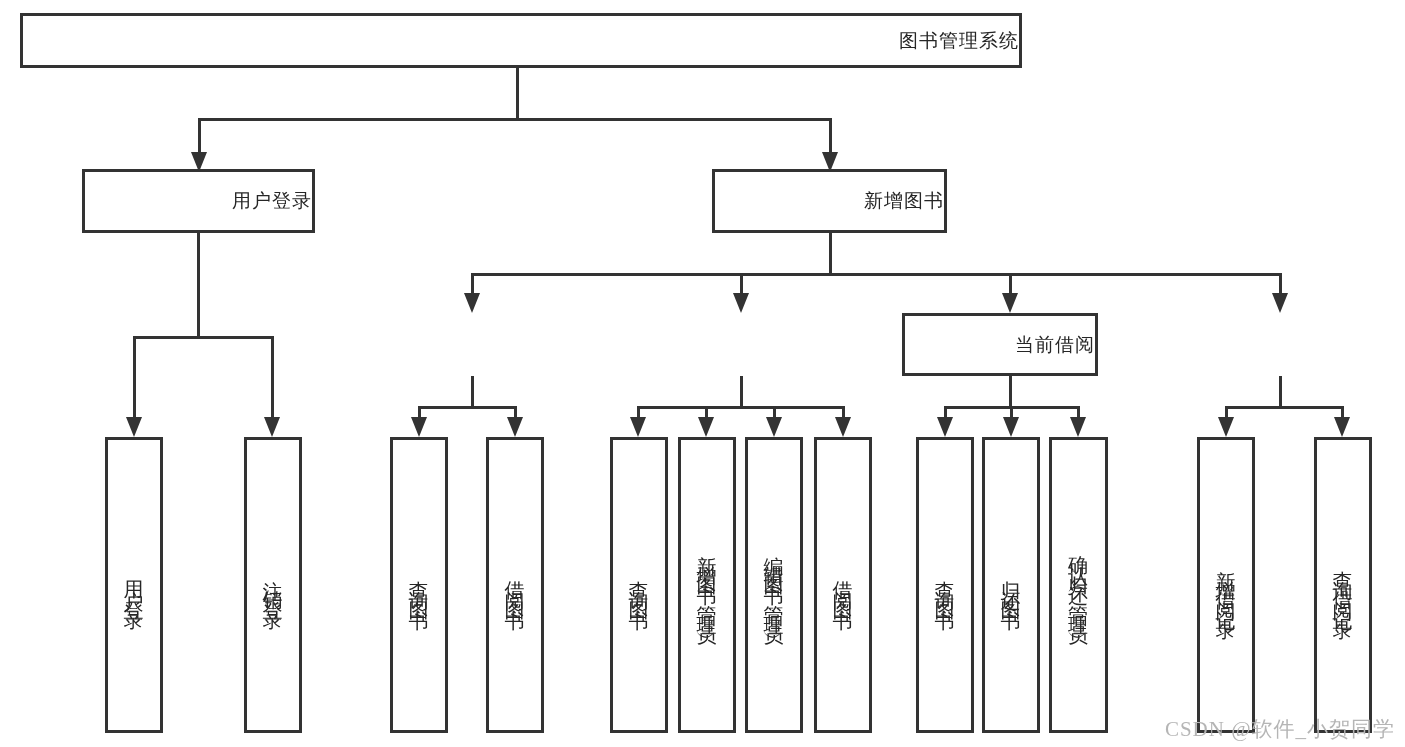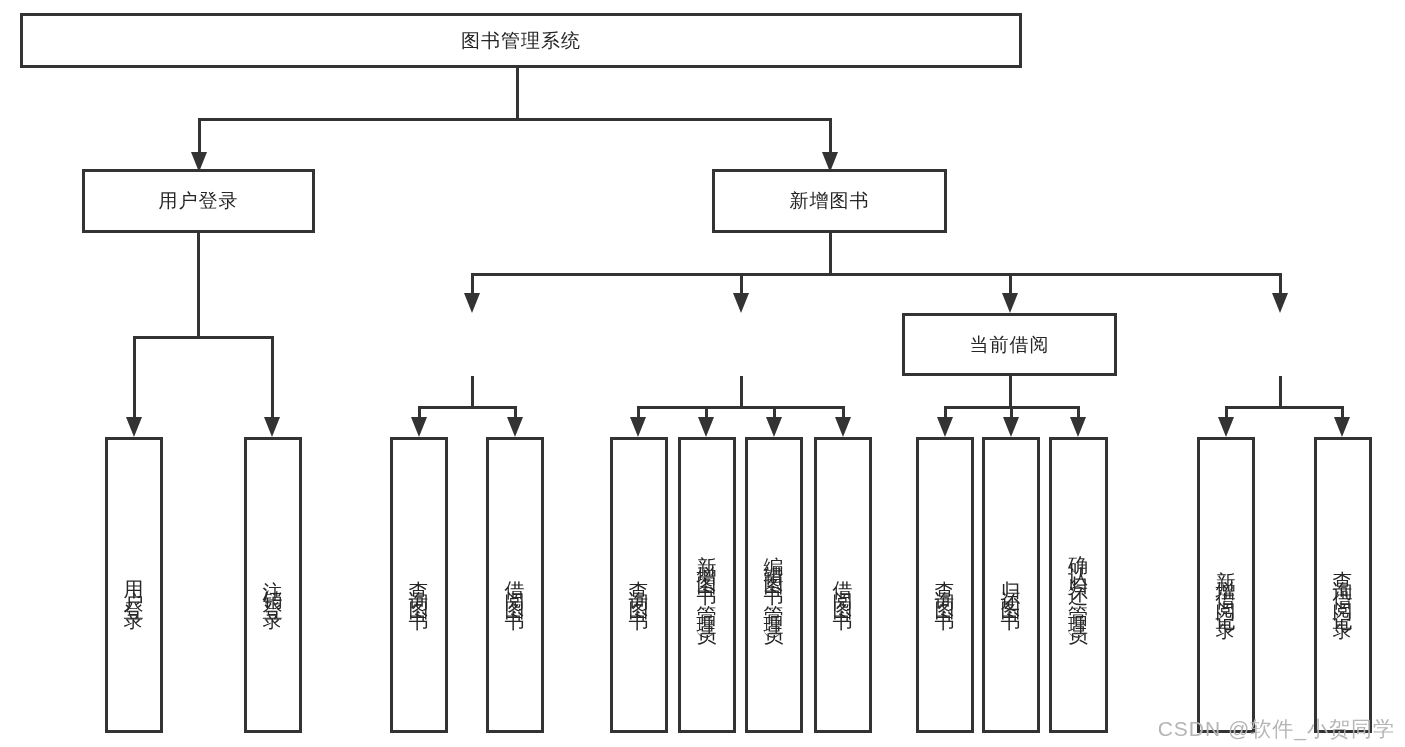--- a/index.html
+++ b/index.html
@@ -9,7 +9,7 @@
   }
   .box{
     position:absolute;box-sizing:border-box;border:3px solid #333;background:#fff;
-    display:flex;align-items:center;justify-content:center;
+    display:flex;align-items:center;justify-content:flex-end;
     font-size:19px;letter-spacing:1px;color:#262626;
   }
   .leaf{

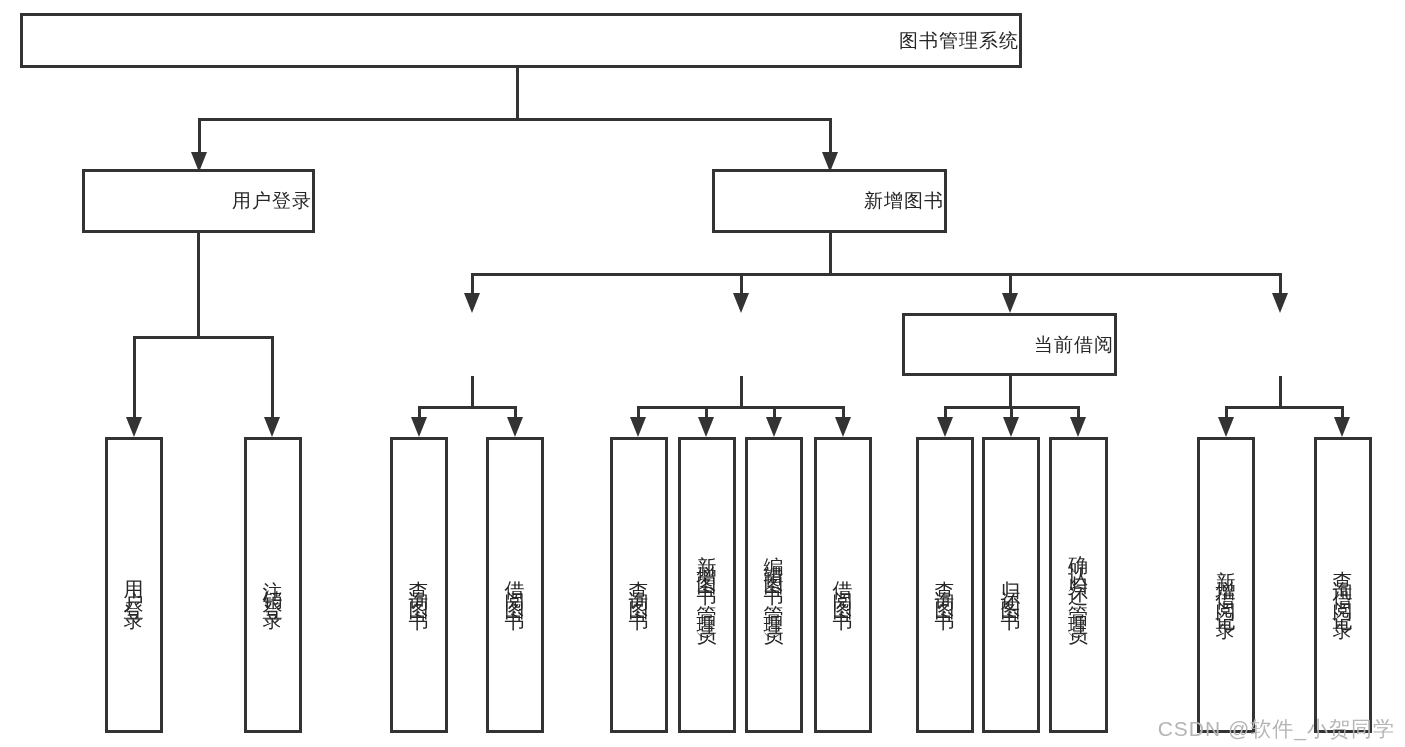--- a/index.html
+++ b/index.html
@@ -73,7 +73,7 @@
   <div class="vline" style="left:1278.5px;top:273px;height:22px;"></div>
   <div class="arrow" style="left:1272px;top:293px;"></div>
 
-  <div class="box" style="left:902px;top:313px;width:215px;height:63px;">
+  <div class="box" style="left:902px;top:313px;width:196px;height:63px;">
     <span>当前借阅</span>
   </div>
 

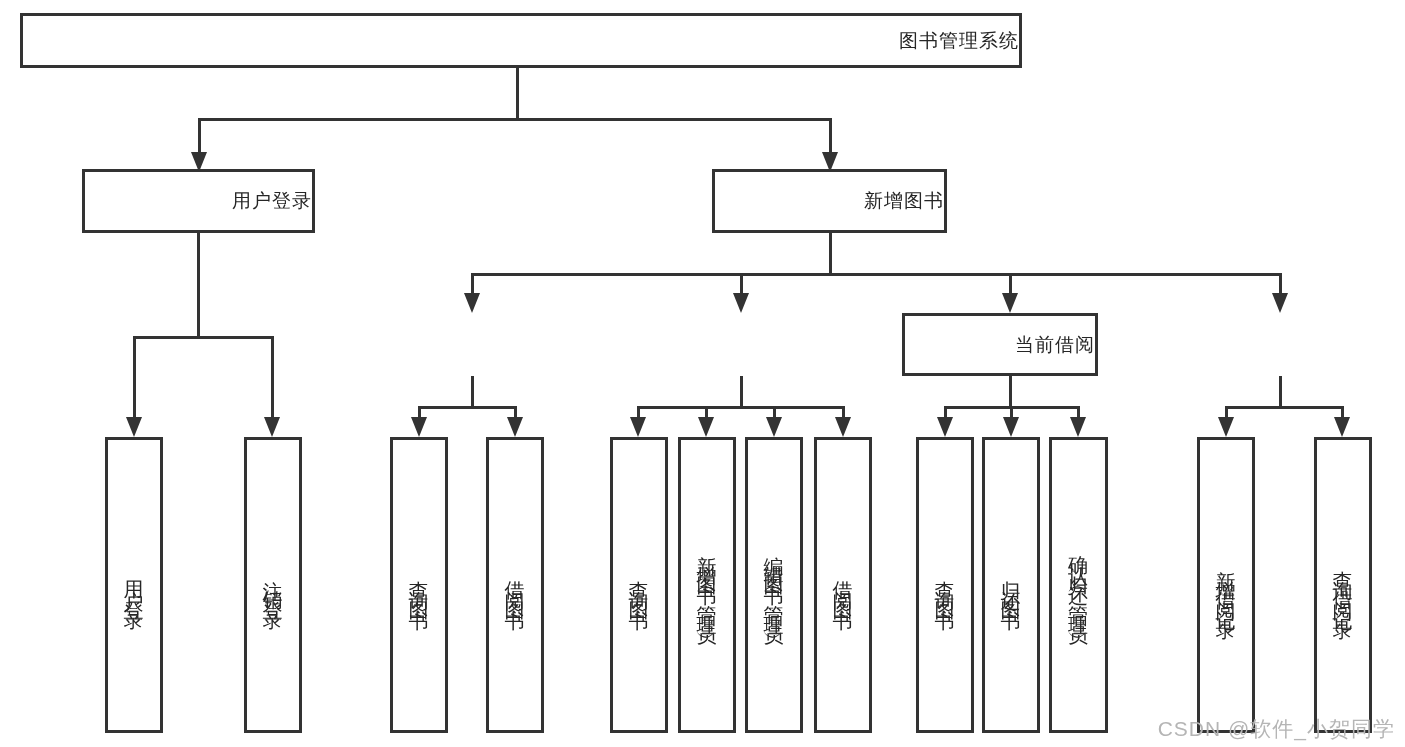--- a/index.html
+++ b/index.html
@@ -29,7 +29,7 @@
   }
   .watermark{
     position:absolute;right:10px;bottom:4px;z-index:10;
-    font-size:21px;color:#b5b5b5;letter-spacing:1px;
+    font-size:21px;color:#b5b5b5;letter-spacing:1px;font-family:Liberation Serif, serif;
   }
 </style>
 </head>

